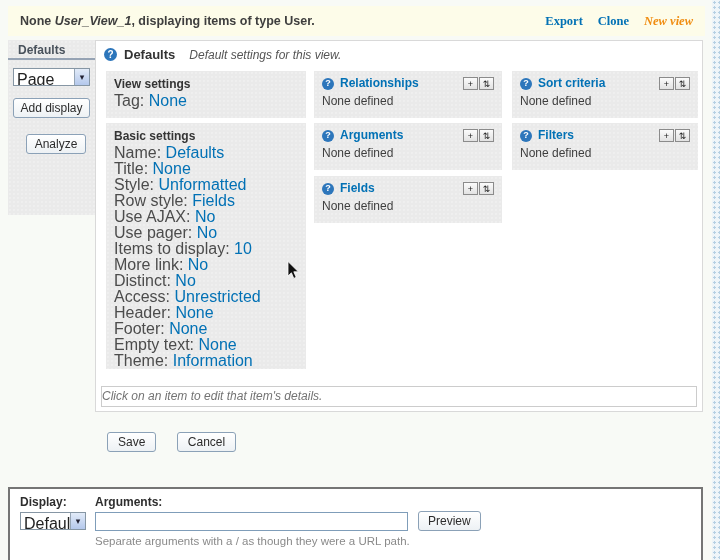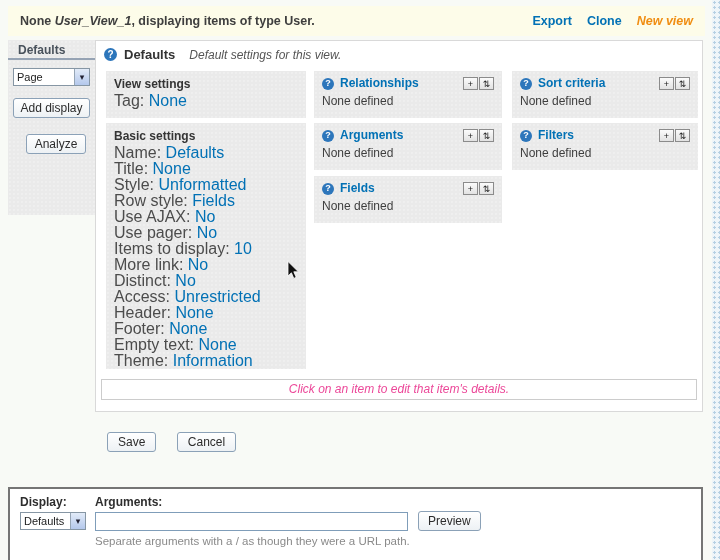--- a/index.html
+++ b/index.html
@@ -32,7 +32,7 @@
   .hdr-title{font-size:12.5px;font-weight:bold;color:#3e3e3e;white-space:pre-wrap;}
   .hdr-title .vname{font-style:italic;}
   .hdr-links{margin-left:auto;display:flex;gap:15px;font-size:12.5px;font-weight:bold;}
-  .hdr-links a{text-decoration:none;cursor:pointer;}
+  .hdr-links a{text-decoration:none;cursor:pointer;font-family:Liberation Serif, serif;}
   .hdr-links a.blue{color:#0271b5;}
   .hdr-links a.orange{color:#f08d12;font-style:italic;}
 

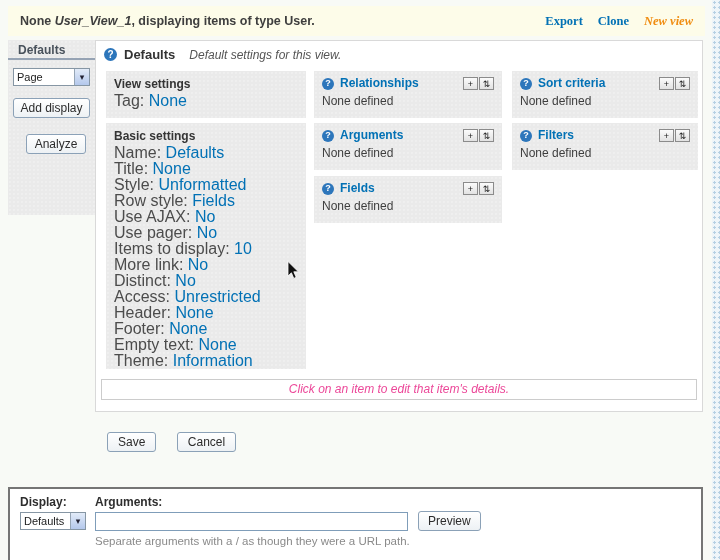--- a/index.html
+++ b/index.html
@@ -46,7 +46,7 @@
 
   
   .fsel{display:flex;height:18px;border:1px solid #8696a4;background:#fff;align-items:stretch;cursor:pointer;}
-  .fsel .t{flex:1;font-size:11px;padding:2px 3px 12px;color:#222;overflow:hidden;white-space:nowrap;}
+  .fsel .t{flex:1;font-size:16px;padding:2px 3px 12px;color:#222;overflow:hidden;white-space:nowrap;}
   .fsel .a{
     width:15px;border-left:1px solid #96a5b5;background:linear-gradient(#e2ebf8,#b4c8ec);
     font-size:9px;display:flex;align-items:center;justify-content:center;color:#223;

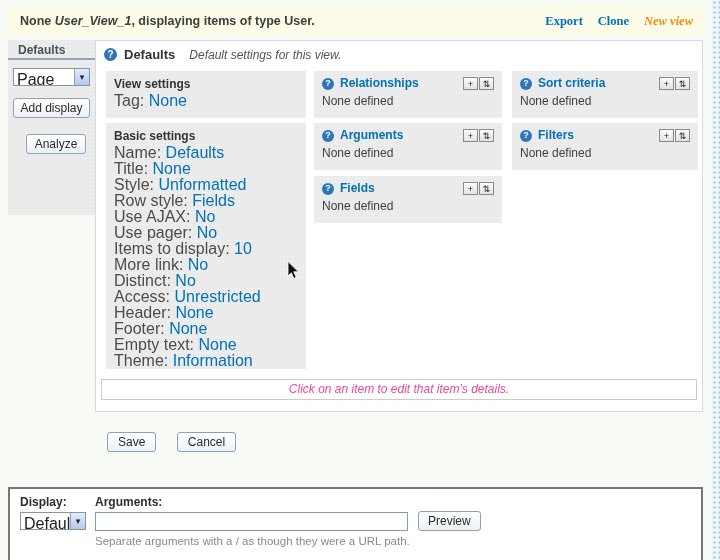--- a/index.html
+++ b/index.html
@@ -102,8 +102,8 @@
   .cat-empty{font-size:12px;line-height:16px;color:#3e3e3e;margin-top:2px;}
 
   .hint{
-    position:absolute;left:5px;right:5px;top:338px;height:21px;border:1px solid #cccccc;
-    text-align:center;font-size:12px;font-style:italic;color:#ec4899;line-height:19px;
+    position:absolute;left:5px;right:5px;top:345px;height:21px;border:1px solid #cccccc;
+    text-align:left;font-size:12px;font-style:italic;color:#737373;line-height:19px;
   }
 
   

